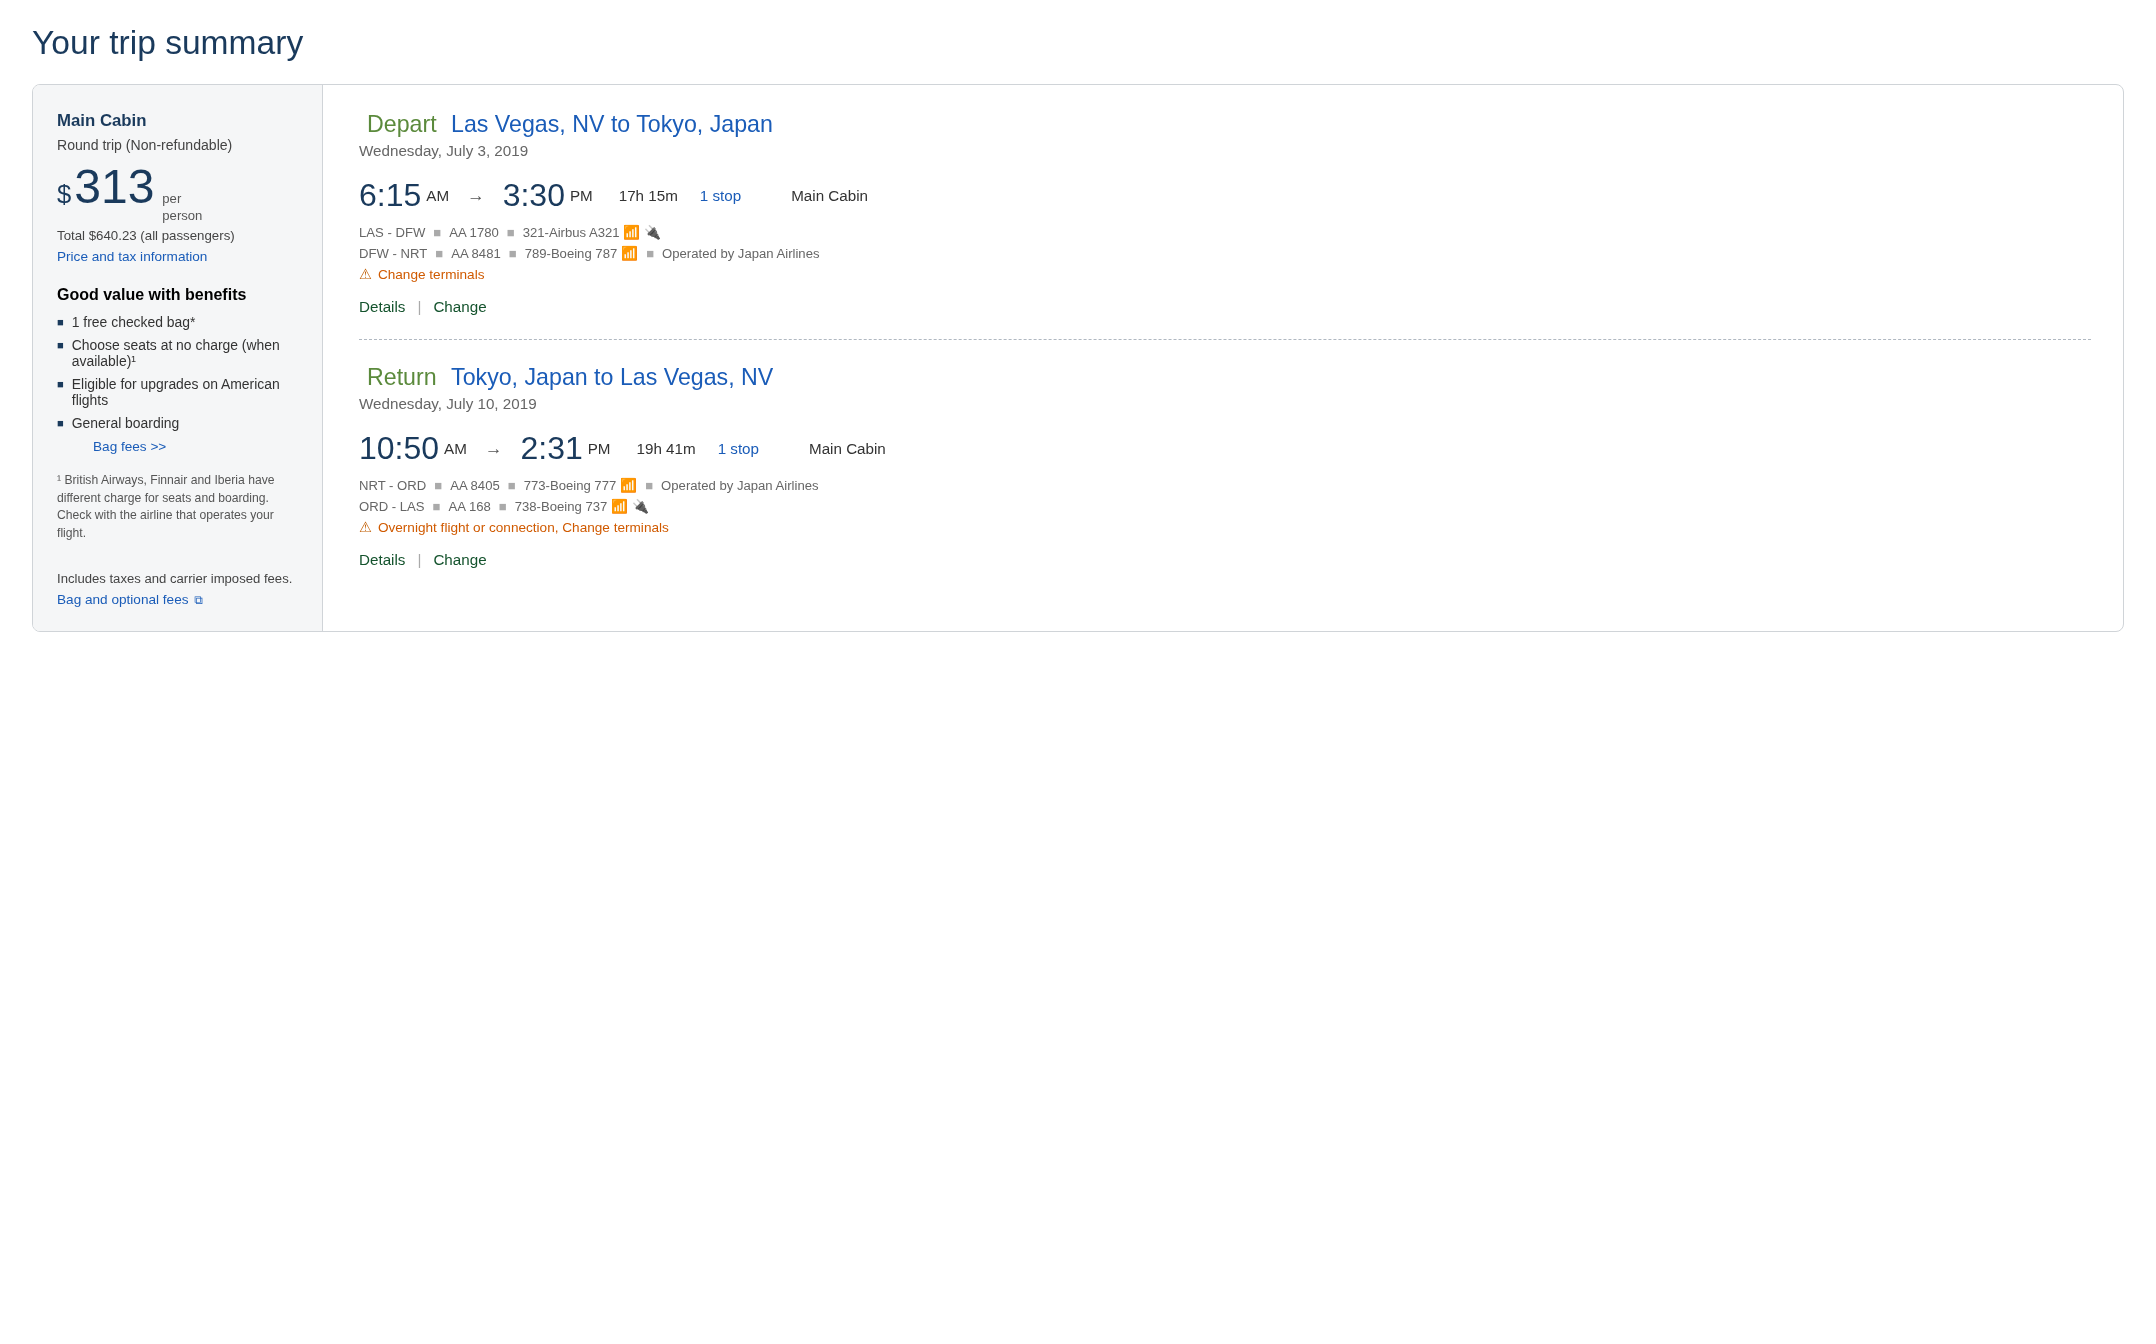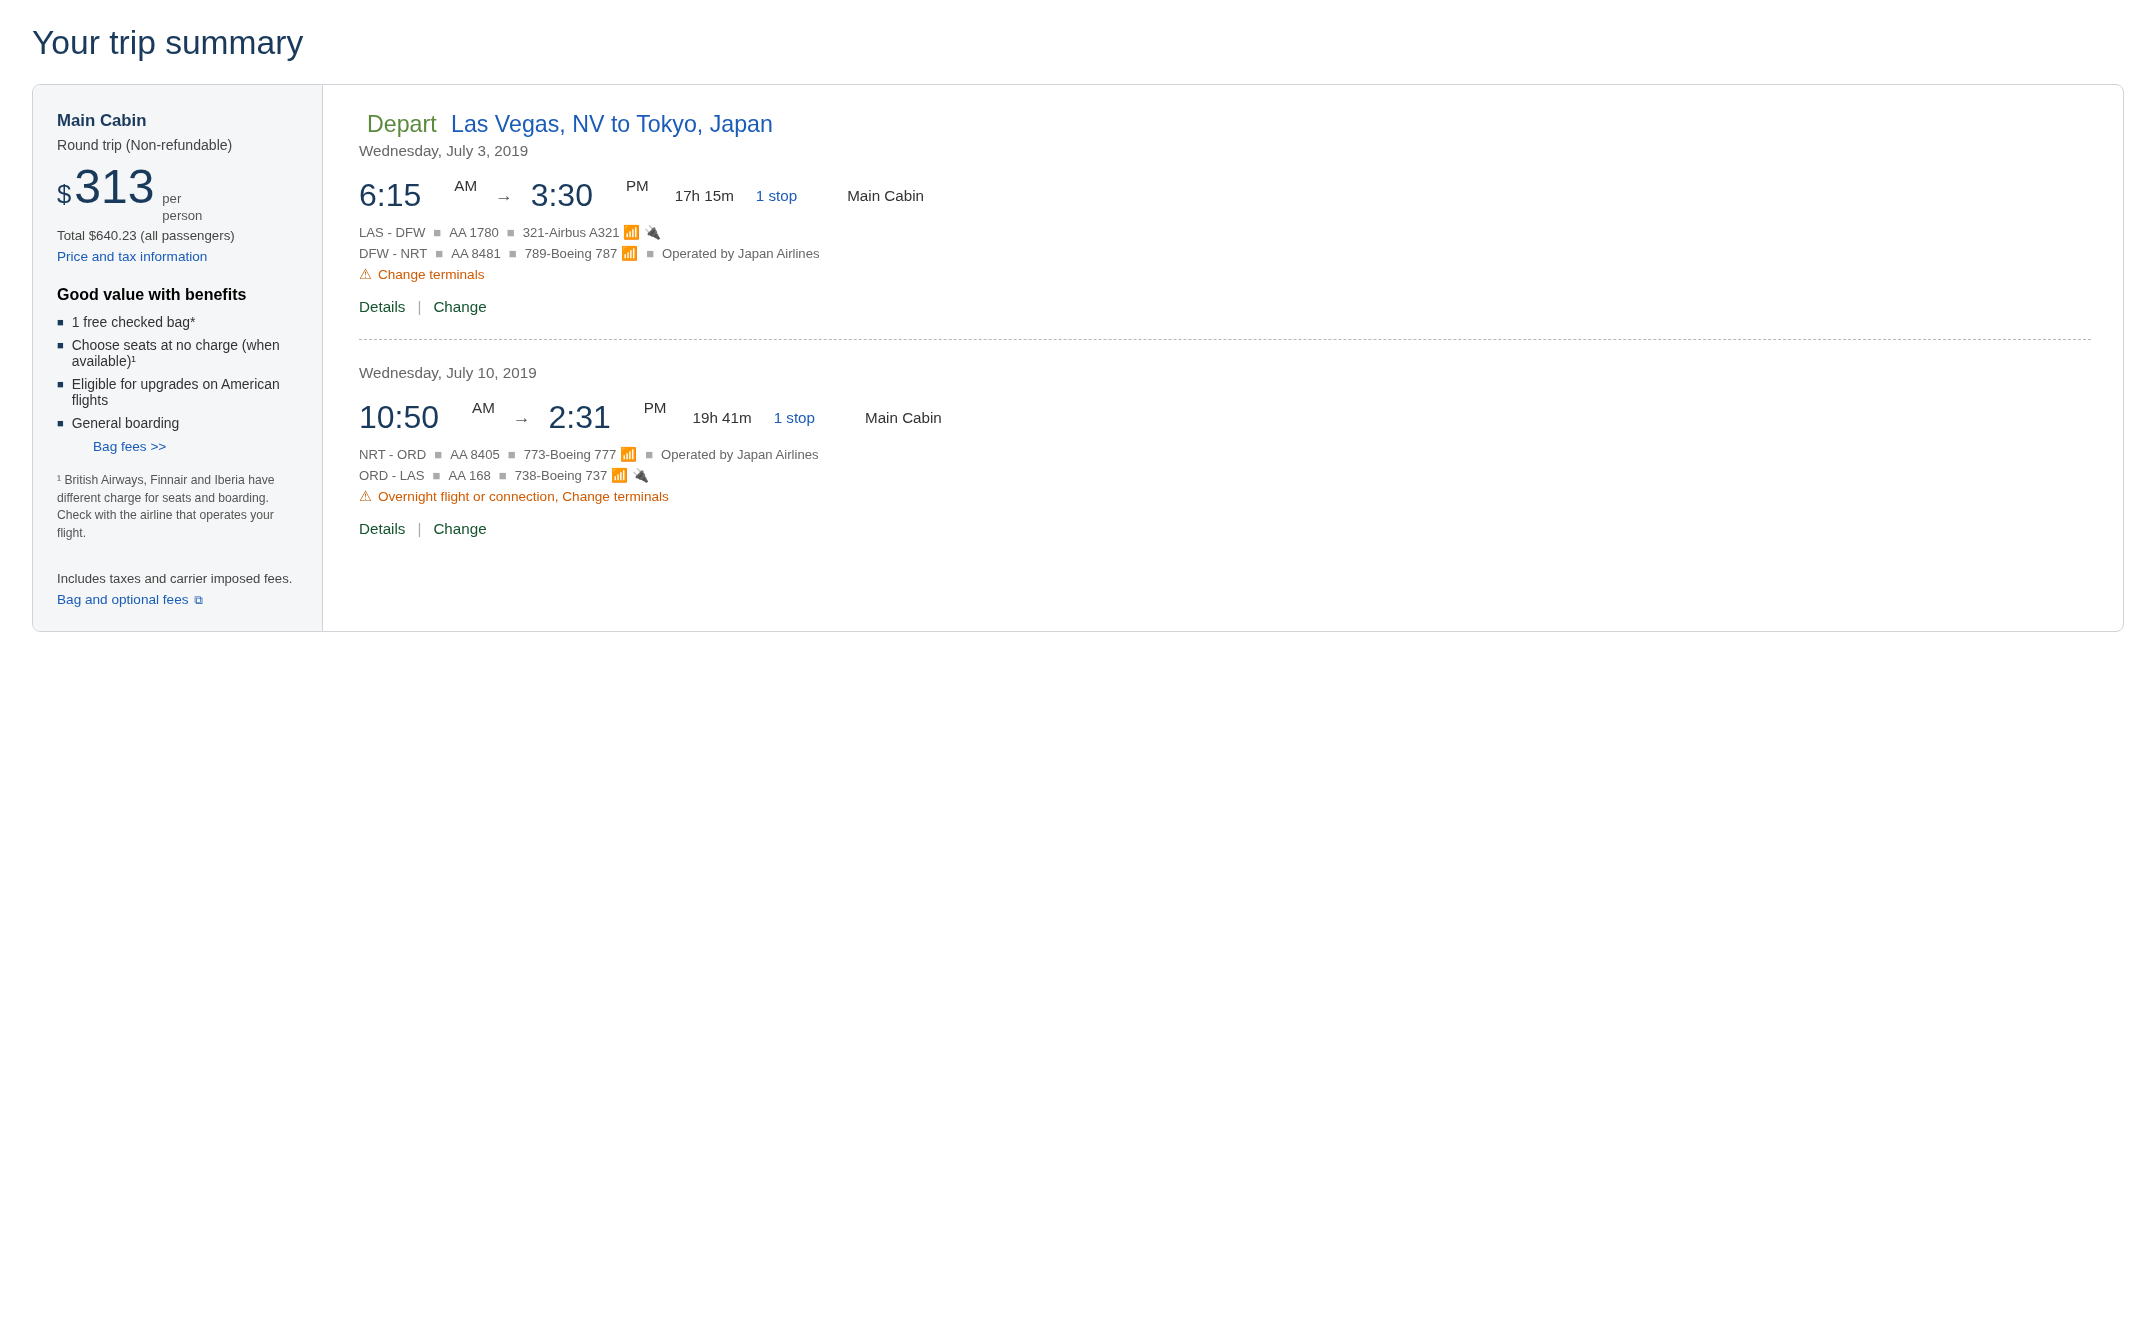--- a/index.html
+++ b/index.html
@@ -173,8 +173,7 @@
     }
     .time-block {
       display: flex;
-      align-items: flex-start;
-      gap: 28px;
+      align-items: center;
     }
     .time-big {
       font-size: 2.0rem;

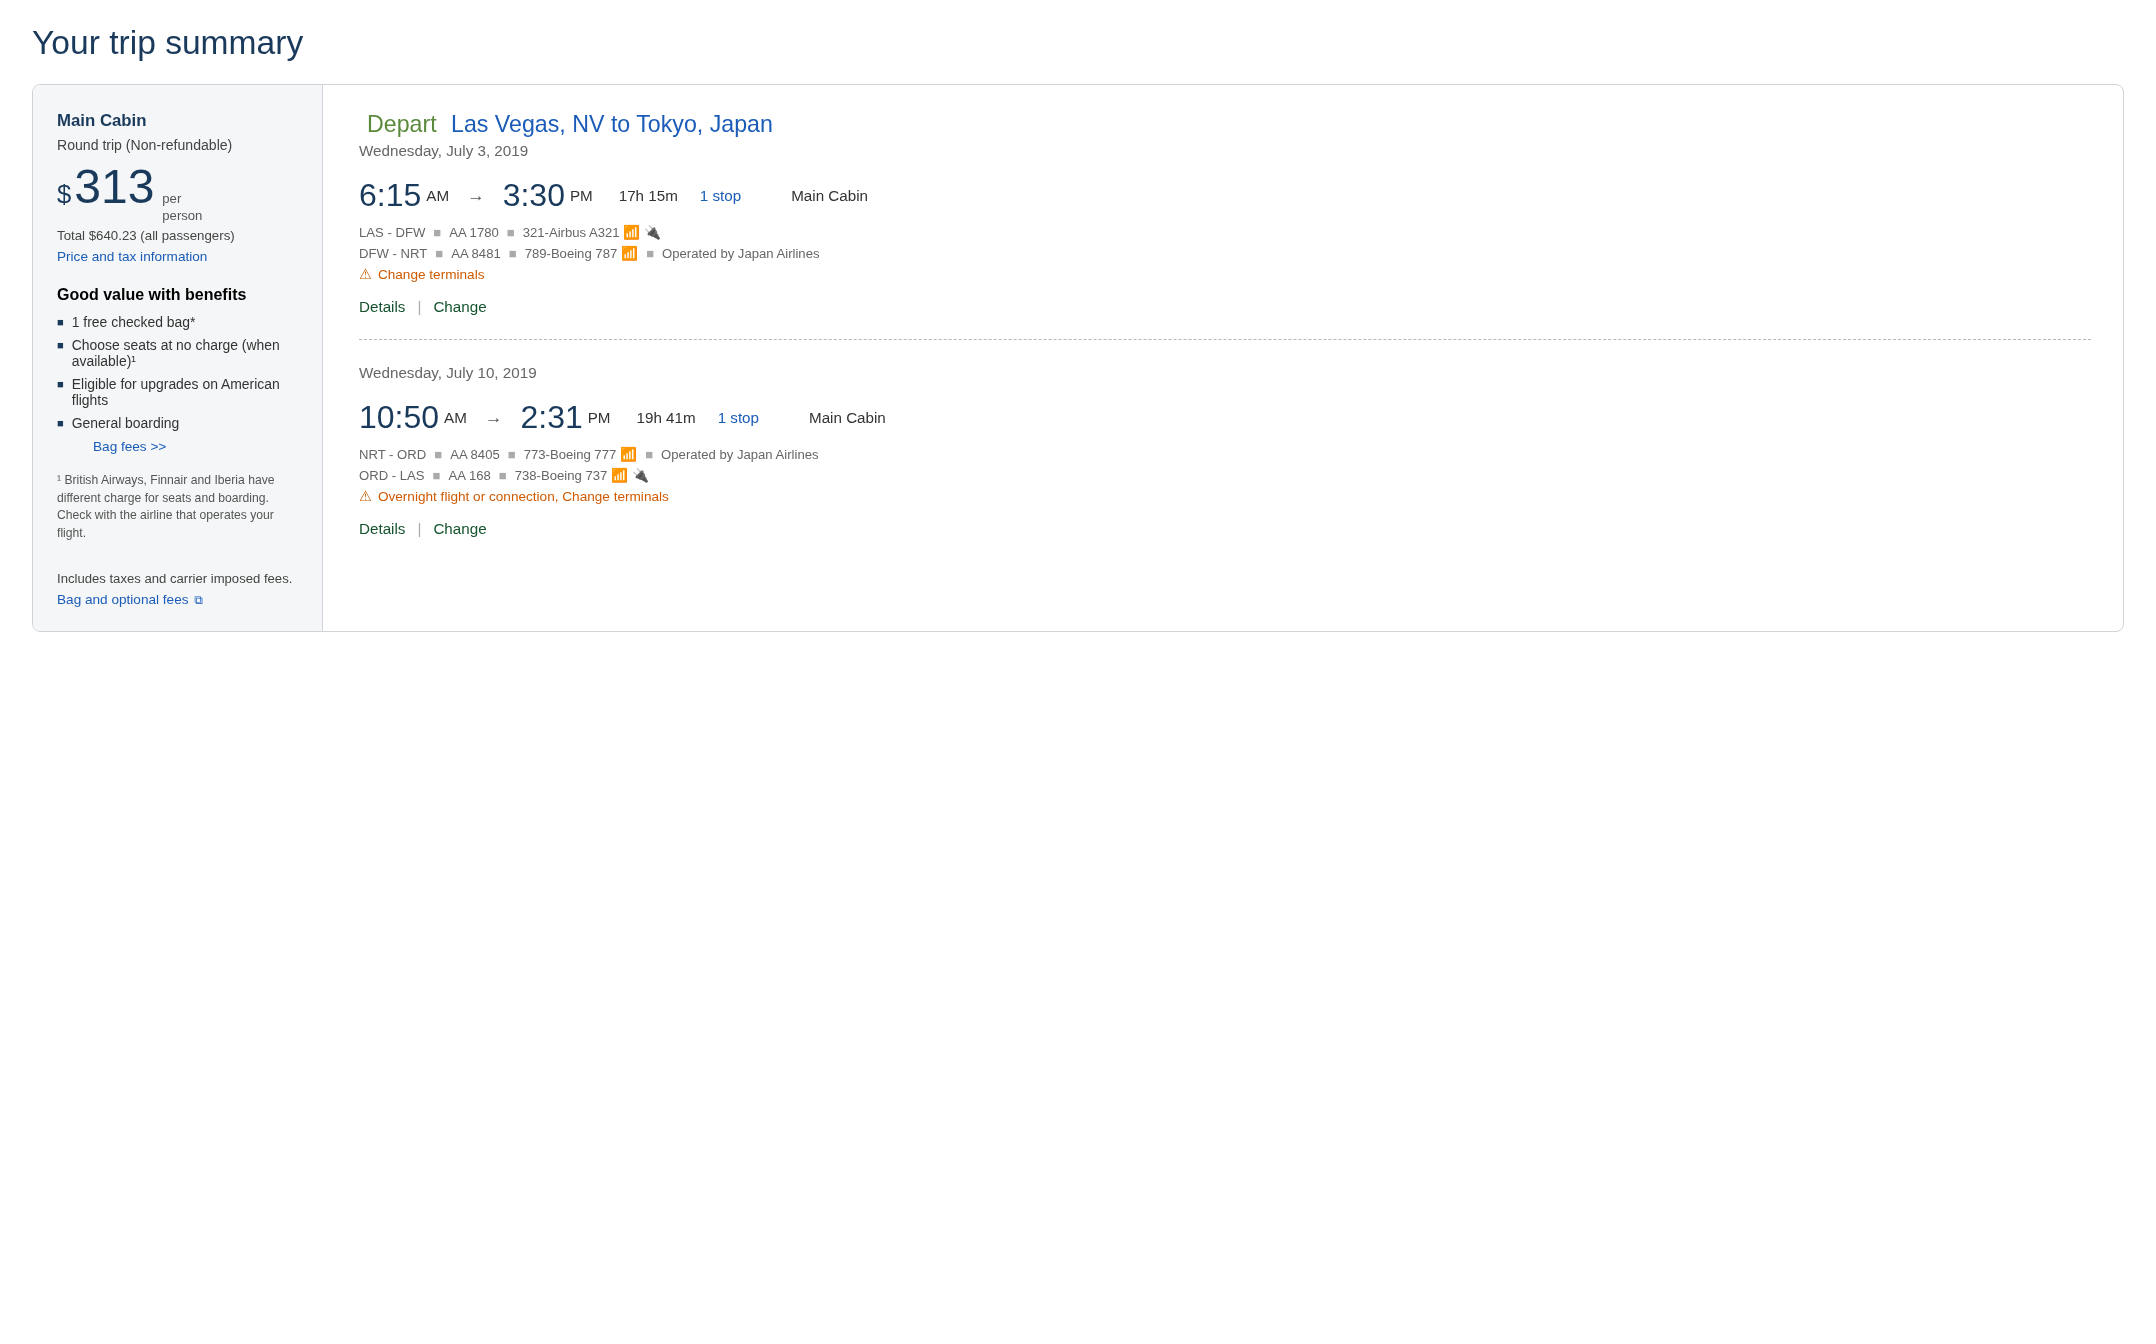--- a/index.html
+++ b/index.html
@@ -360,6 +360,9 @@
     </div>
 
     <div class="flight-section">
+      <div class="flight-header-row">
+        <span class="flight-title flight-title-return">Return </span><span class="flight-title flight-title-route">Tokyo, Japan to Las Vegas, NV</span>
+      </div>
       <div class="flight-date">Wednesday, July 10, 2019</div>
 
       <div class="flight-times-row">

